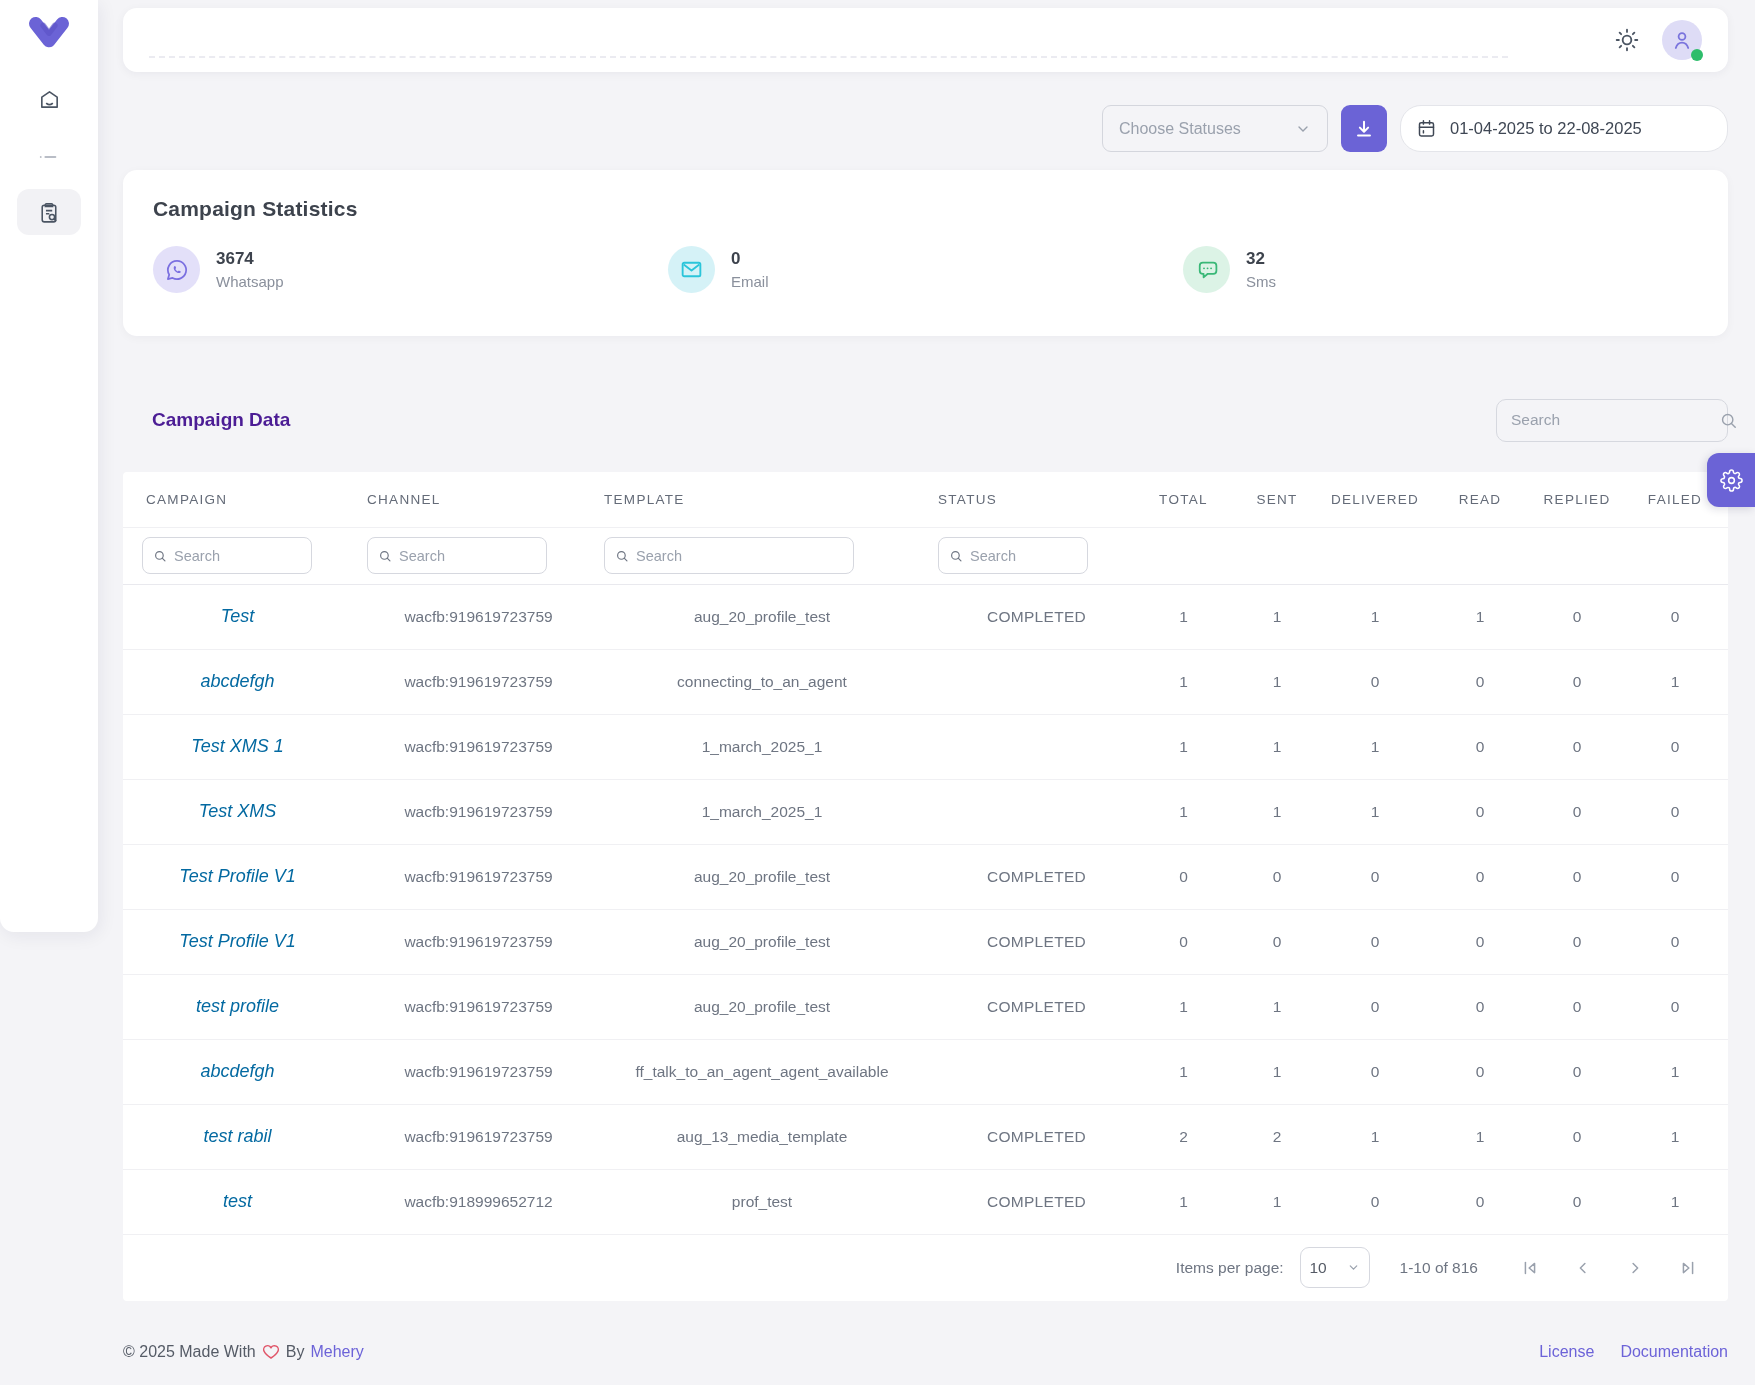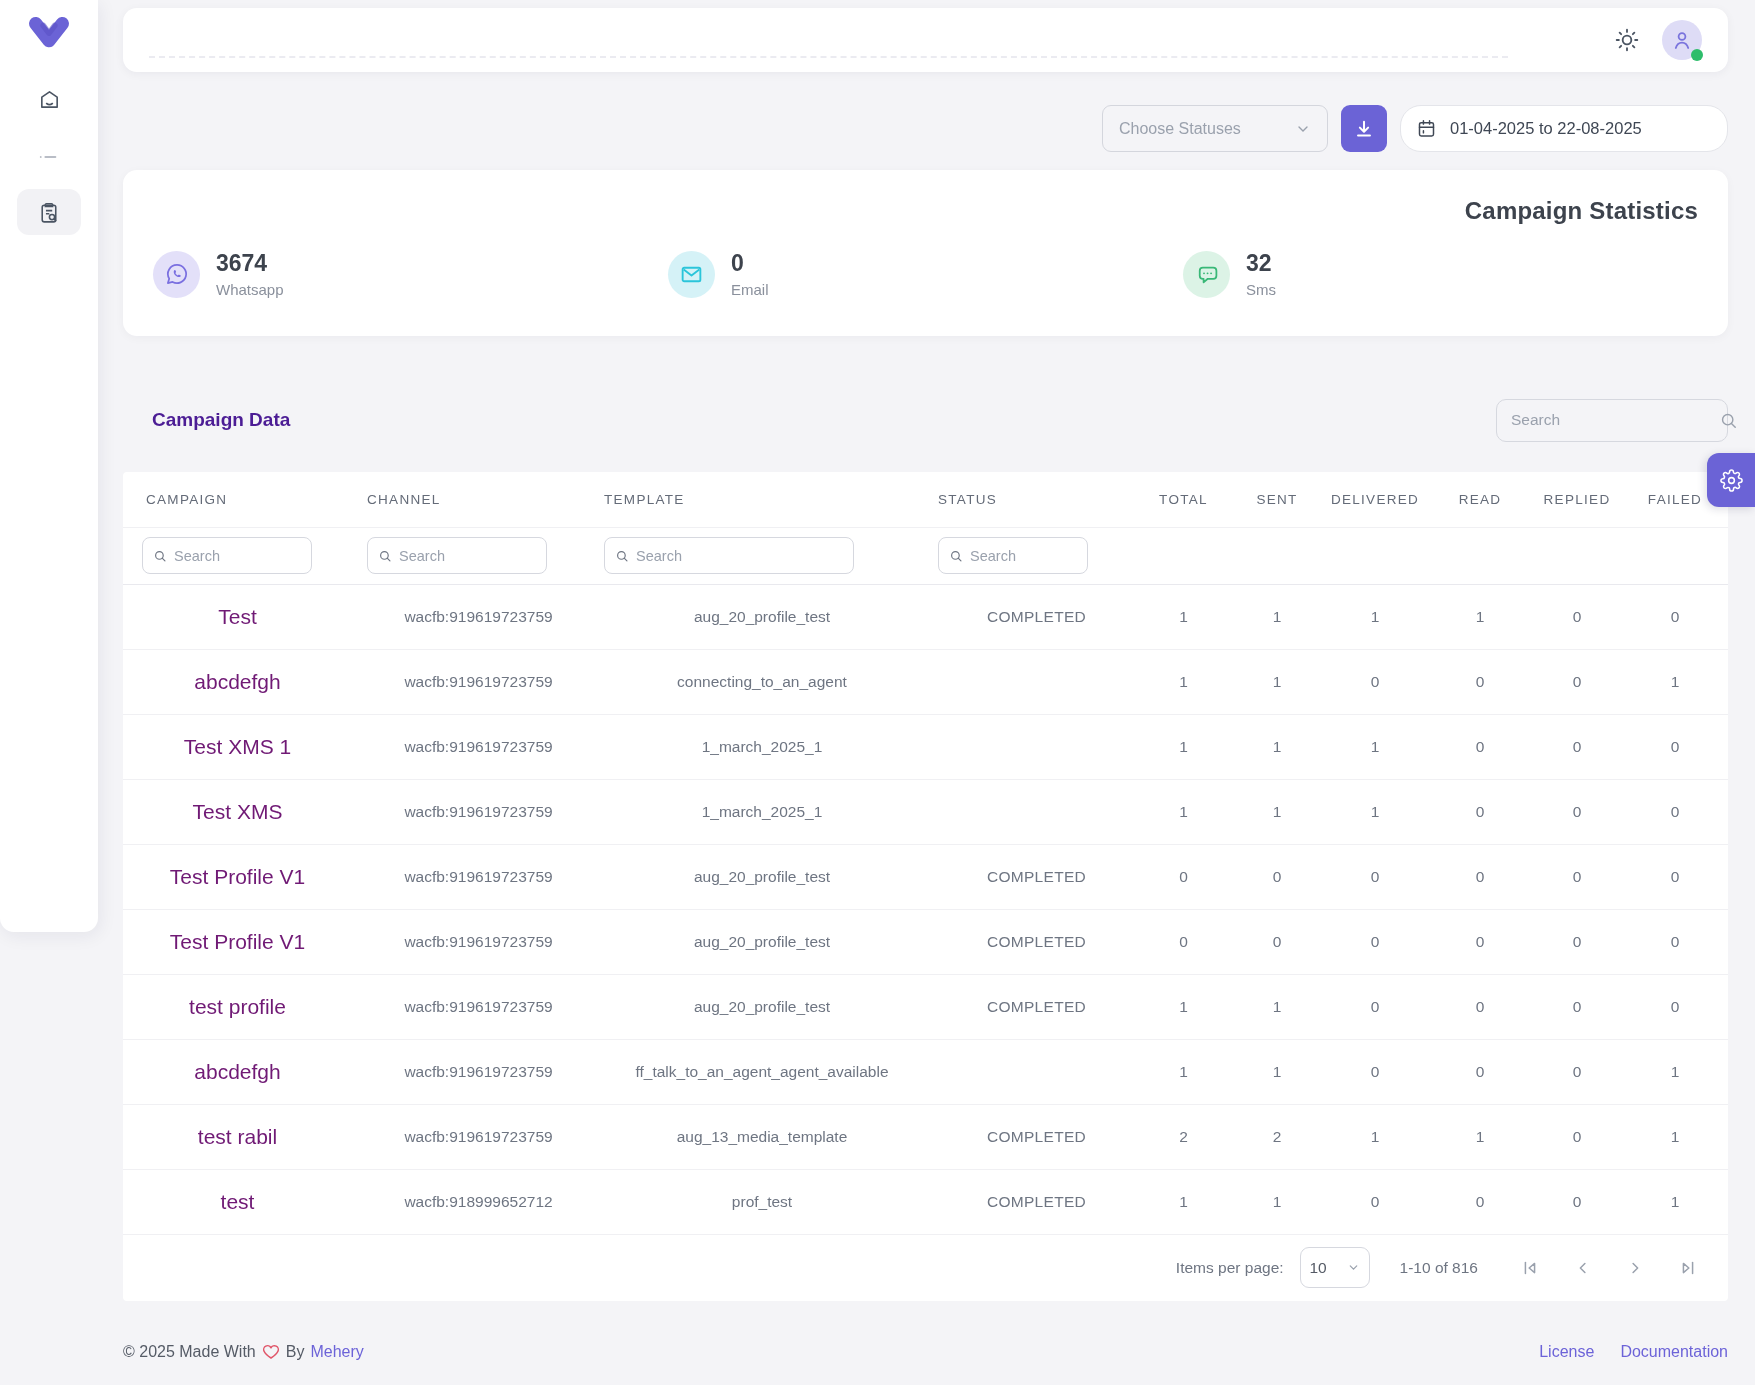--- a/index.html
+++ b/index.html
@@ -95,7 +95,7 @@
     box-shadow: 0 2px 10px rgba(20,24,60,.04);
     padding: 27px 30px;
   }
-  .stats-card h2 { font-size: 24px; font-weight: 700; color: #3d434d; letter-spacing:.2px;text-align:right; }
+  .stats-card h2 { font-size: 21px; font-weight: 700; color: #3d434d; letter-spacing:.2px; }
   .stat-row { display: flex; margin-top: 25px; }
   .stat { flex: 1; display: flex; align-items: center; gap: 16px; }
   .stat-icon {

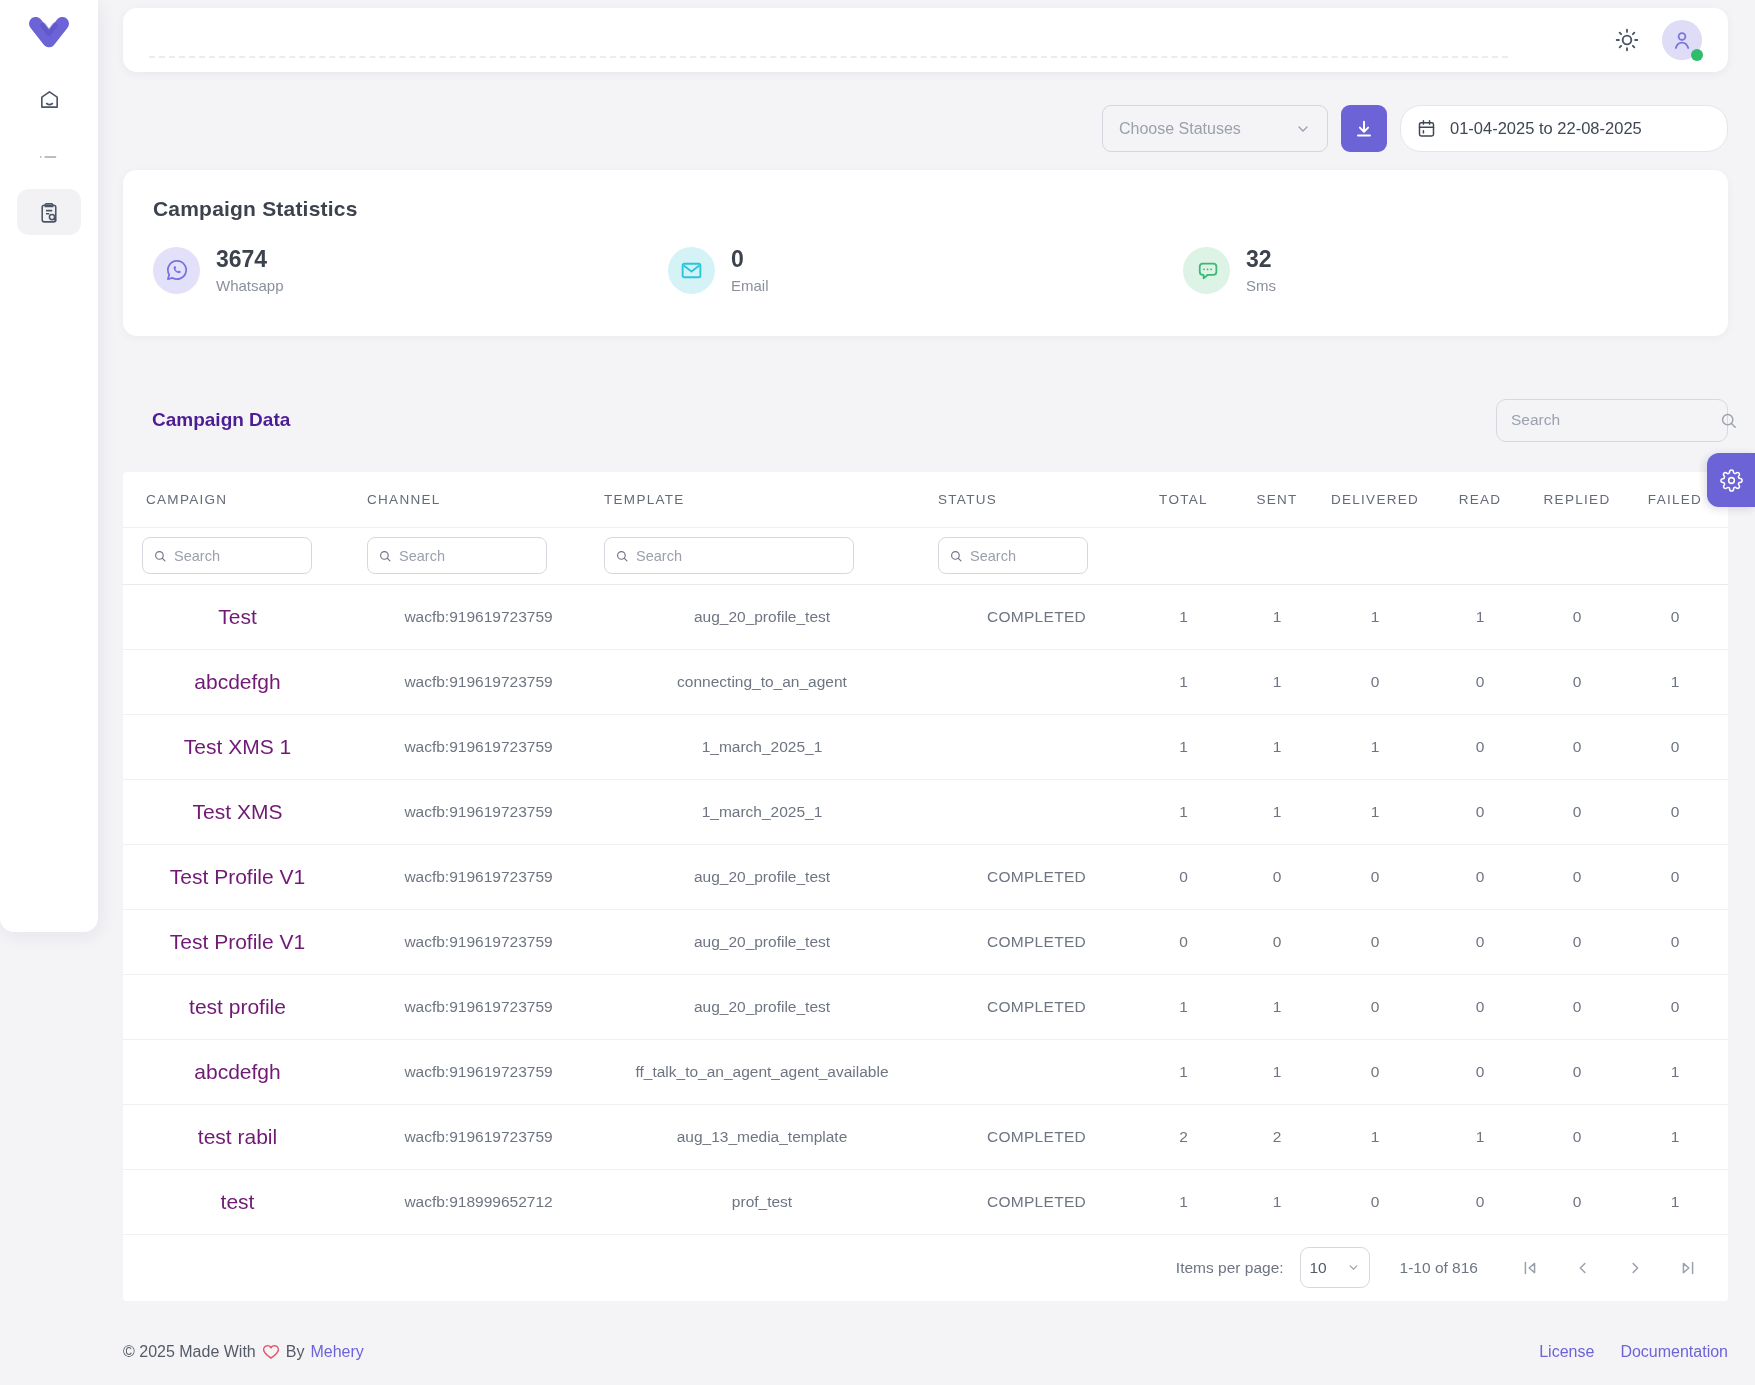--- a/index.html
+++ b/index.html
@@ -105,7 +105,7 @@
   .stat-icon.whatsapp { background: #e3e0f9; }
   .stat-icon.email    { background: #d5f2f7; }
   .stat-icon.sms      { background: #dcf3e6; }
-  .stat-value { font-size: 23px; font-weight: 700; color: #3d434d; }
+  .stat-value { font-size: 17px; font-weight: 700; color: #3d434d; }
   .stat-label { font-size: 15px; color: #8a909c; margin-top: 4px; }
 
   

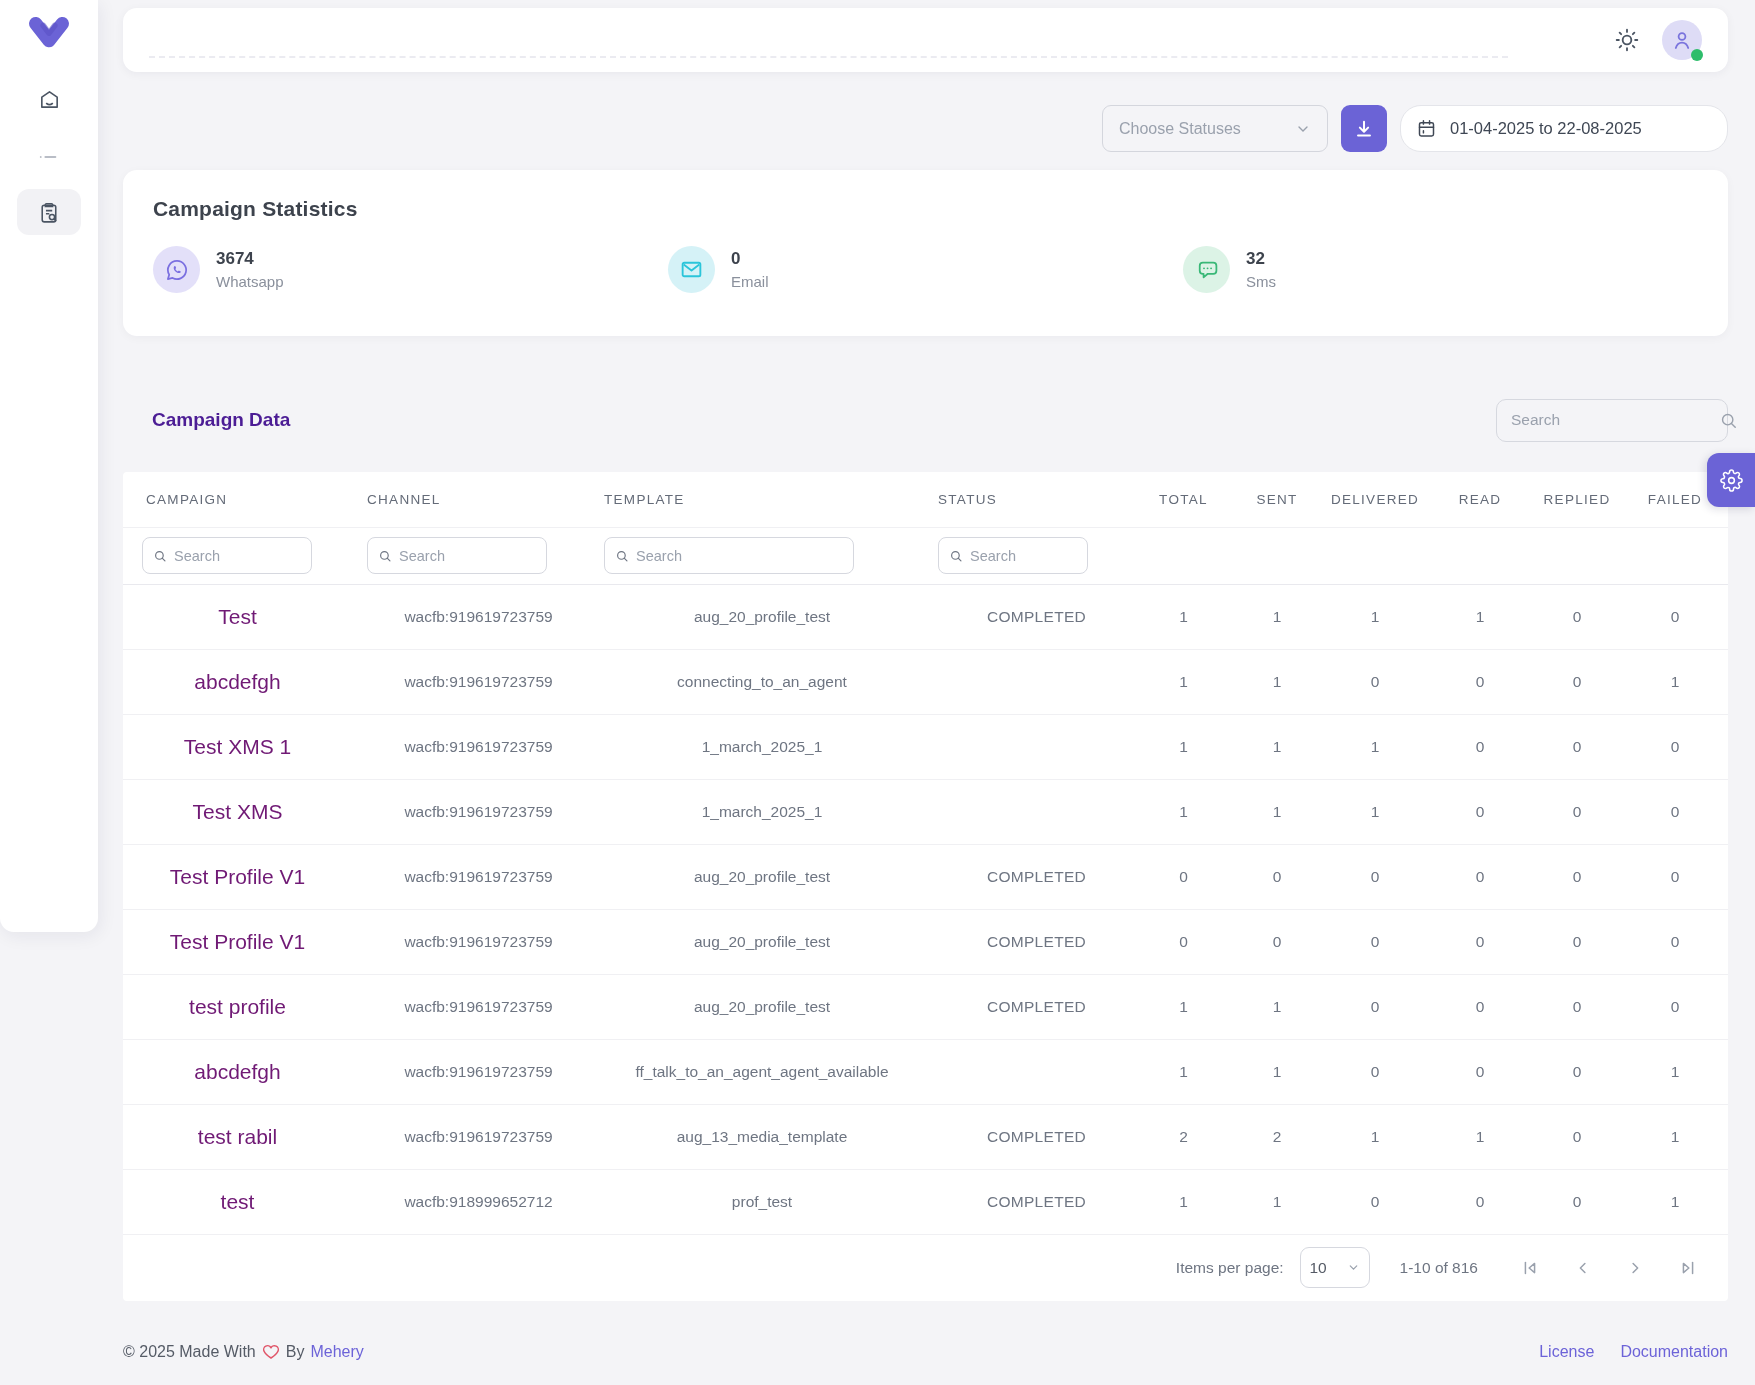--- a/index.html
+++ b/index.html
@@ -158,7 +158,7 @@
   tbody tr.data-row td {
     height: 65px; font-size: 15.5px; color: #6e7582; text-align: center;
   }
-  td a.campaign-link { color: #701a75; font-size: 21px; }
+  td a.campaign-link { color: #0369a1; font-size: 18px; font-style: italic; }
   td.c-status { letter-spacing: .3px; }
 
   

